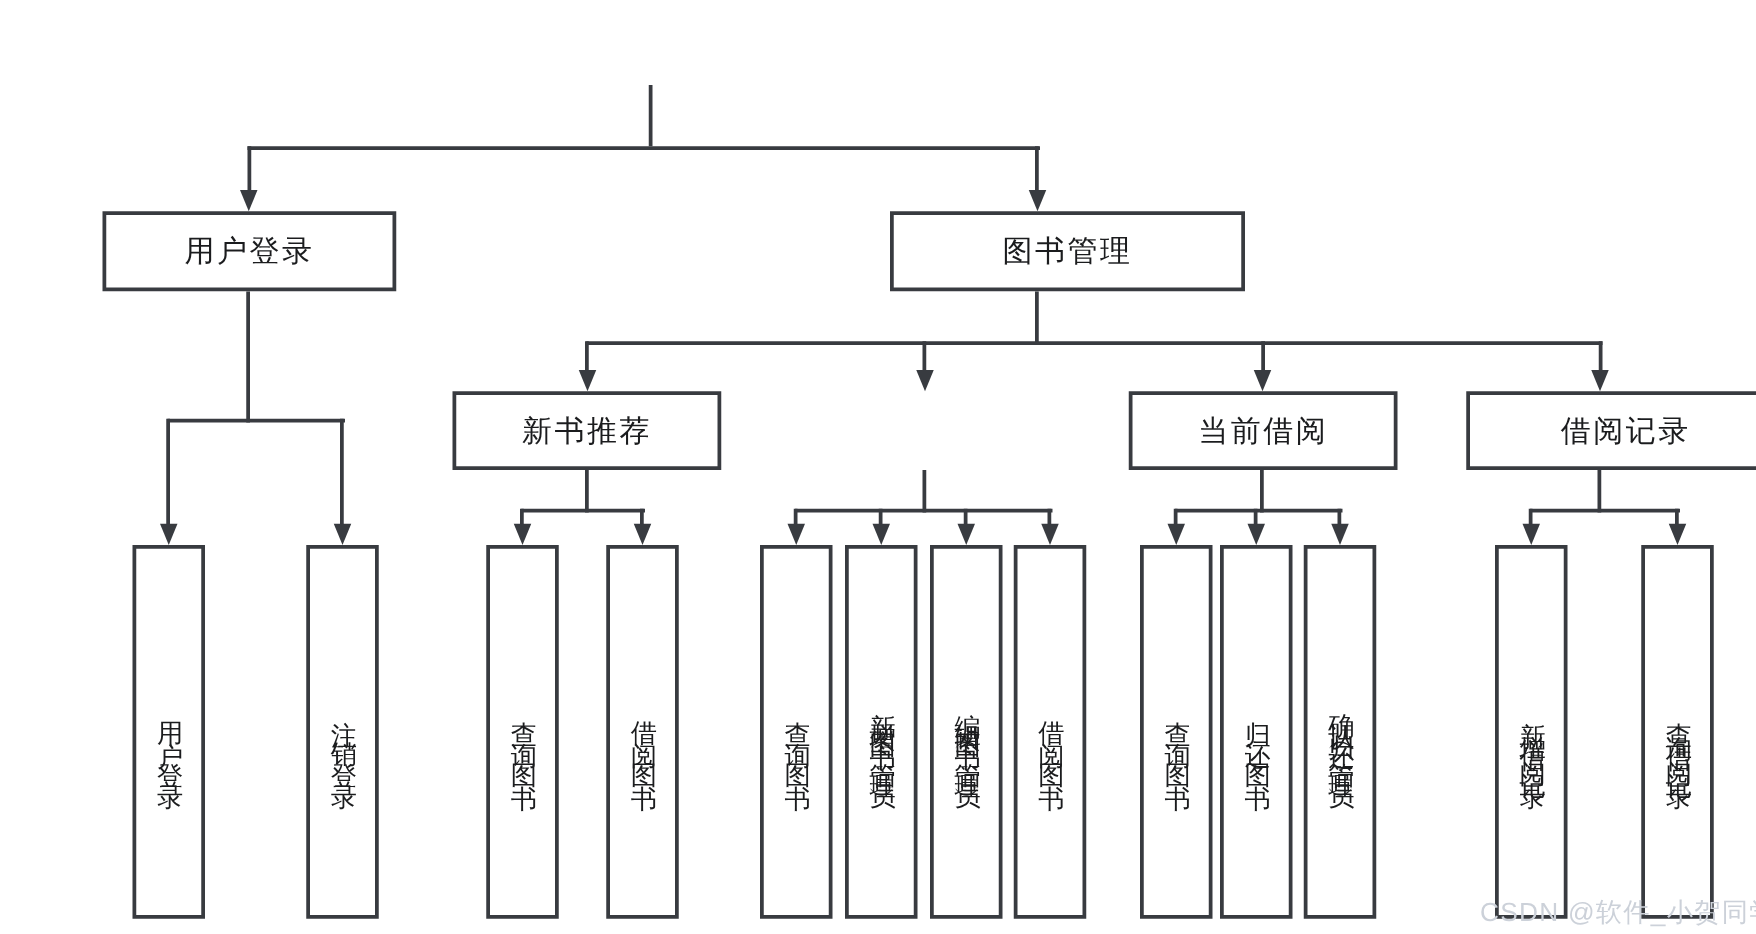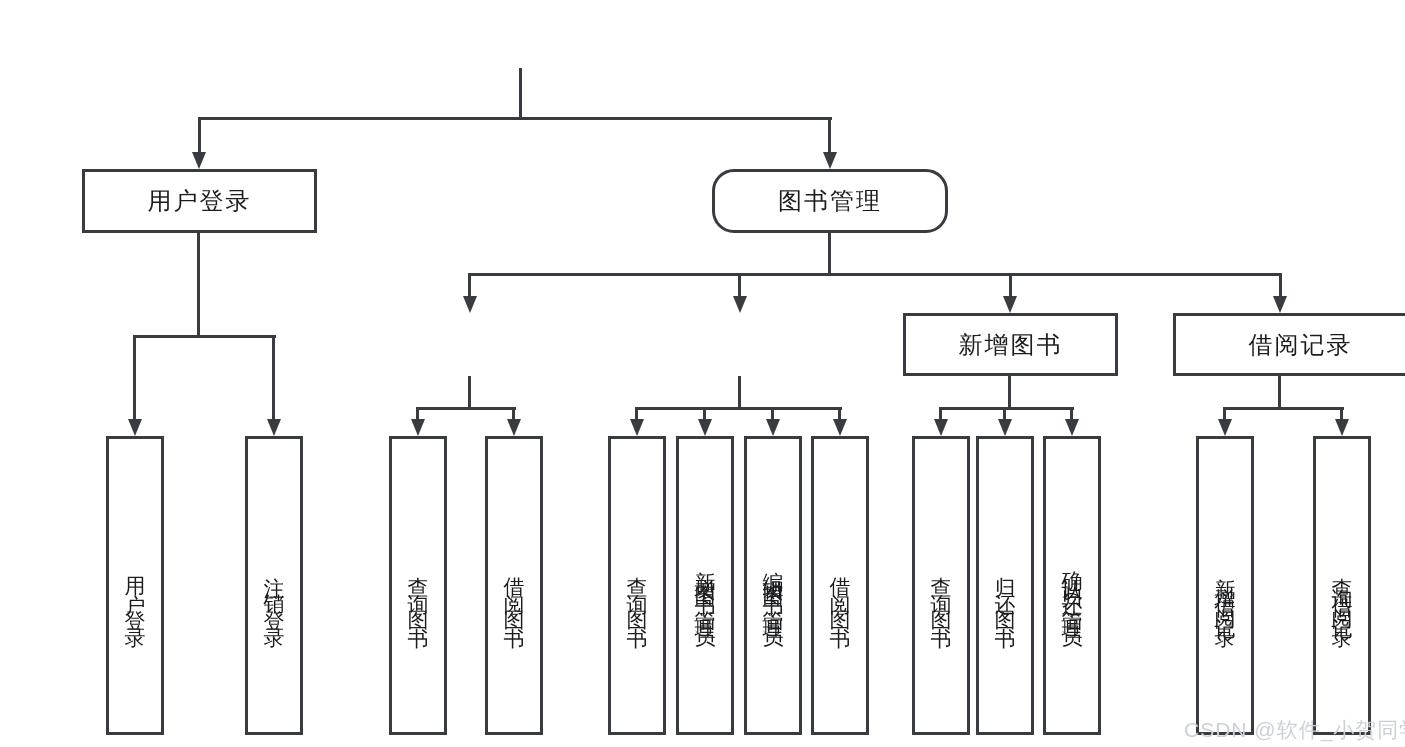--- a/index.html
+++ b/index.html
@@ -104,7 +104,7 @@
 
 
   <div class="hbox" style="left:82px;top:169px;width:235px;height:64px;">用户登录</div>
-  <div class="hbox" style="left:712px;top:169px;width:236px;height:64px;border-radius:22px;">图书管理</div>
+  <div class="hbox" style="left:712px;top:169px;width:284px;height:64px;">图书管理</div>
 
   <div class="hbox" style="left:903px;top:313px;width:215px;height:63px;">新增图书</div>
   <div class="hbox" style="left:1173px;top:313px;width:255px;height:63px;">借阅记录</div>

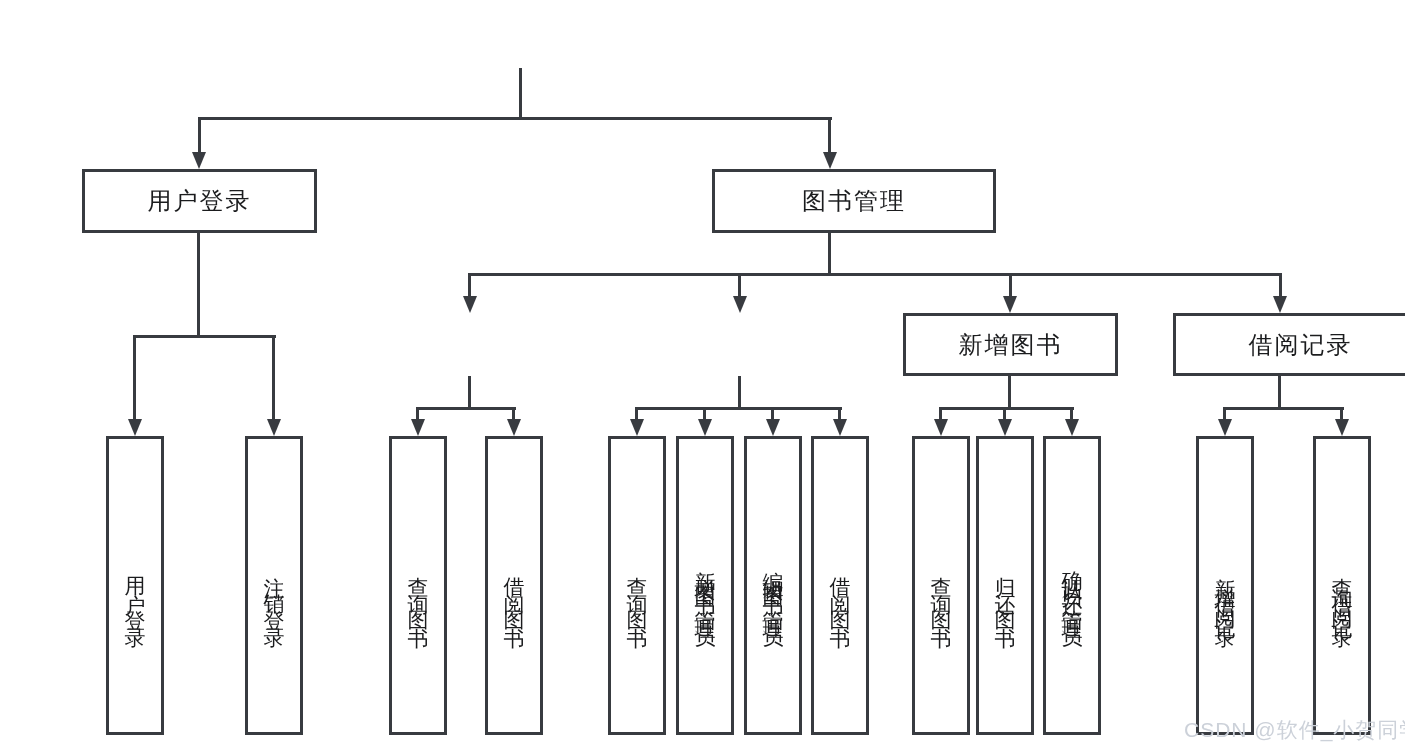--- a/index.html
+++ b/index.html
@@ -106,6 +106,7 @@
   <div class="hbox" style="left:82px;top:169px;width:235px;height:64px;">用户登录</div>
   <div class="hbox" style="left:712px;top:169px;width:284px;height:64px;">图书管理</div>
 
+  <div class="hbox" style="left:362px;top:313px;width:215px;height:63px;">新书推荐</div>
   <div class="hbox" style="left:903px;top:313px;width:215px;height:63px;">新增图书</div>
   <div class="hbox" style="left:1173px;top:313px;width:255px;height:63px;">借阅记录</div>
 

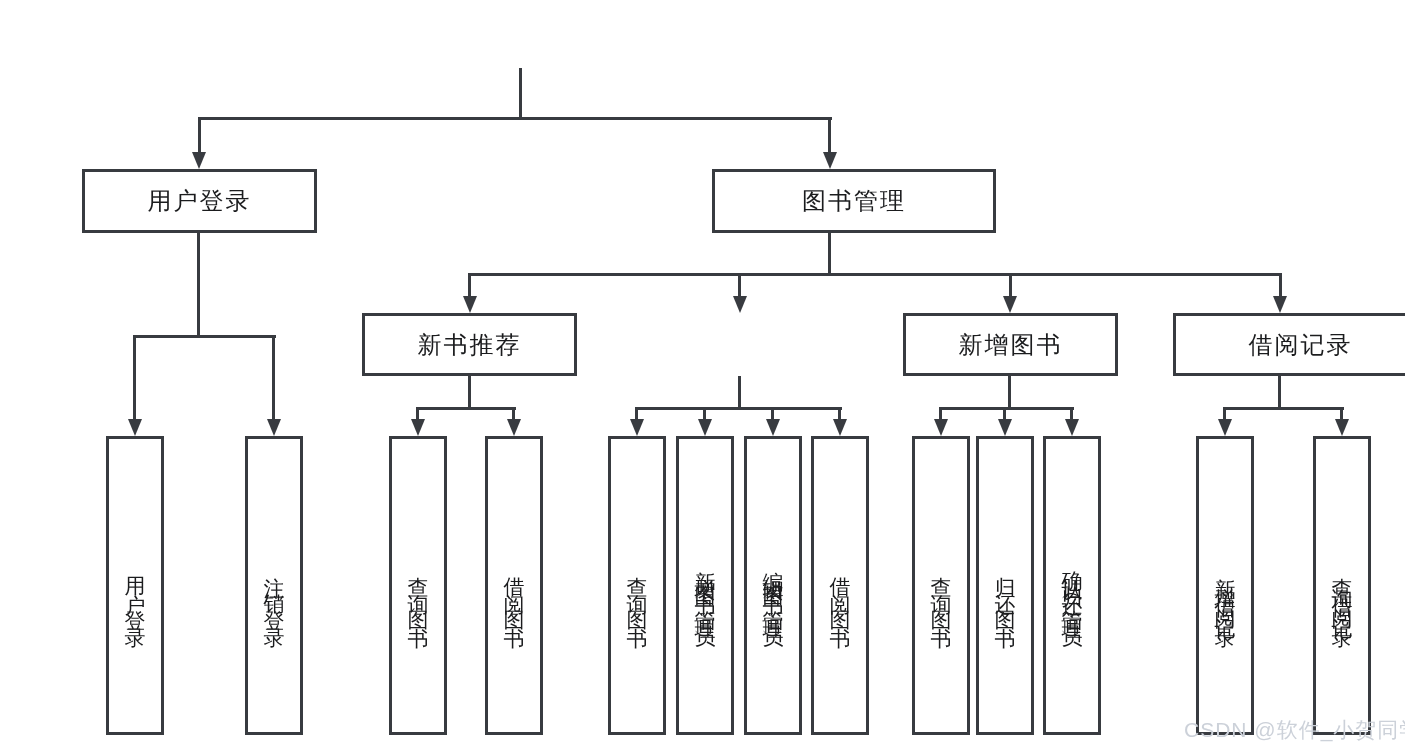--- a/index.html
+++ b/index.html
@@ -107,7 +107,7 @@
   <div class="hbox" style="left:712px;top:169px;width:284px;height:64px;">图书管理</div>
 
   <div class="hbox" style="left:362px;top:313px;width:215px;height:63px;">新书推荐</div>
-  <div class="hbox" style="left:903px;top:313px;width:215px;height:63px;">新增图书</div>
+  <div class="hbox" style="left:903px;top:313px;width:215px;height:63px;">当前借阅</div>
   <div class="hbox" style="left:1173px;top:313px;width:255px;height:63px;">借阅记录</div>
 
   <div class="vbox sp4" style="left:106px;top:436px;width:58px;height:299px;">用户登录</div>

